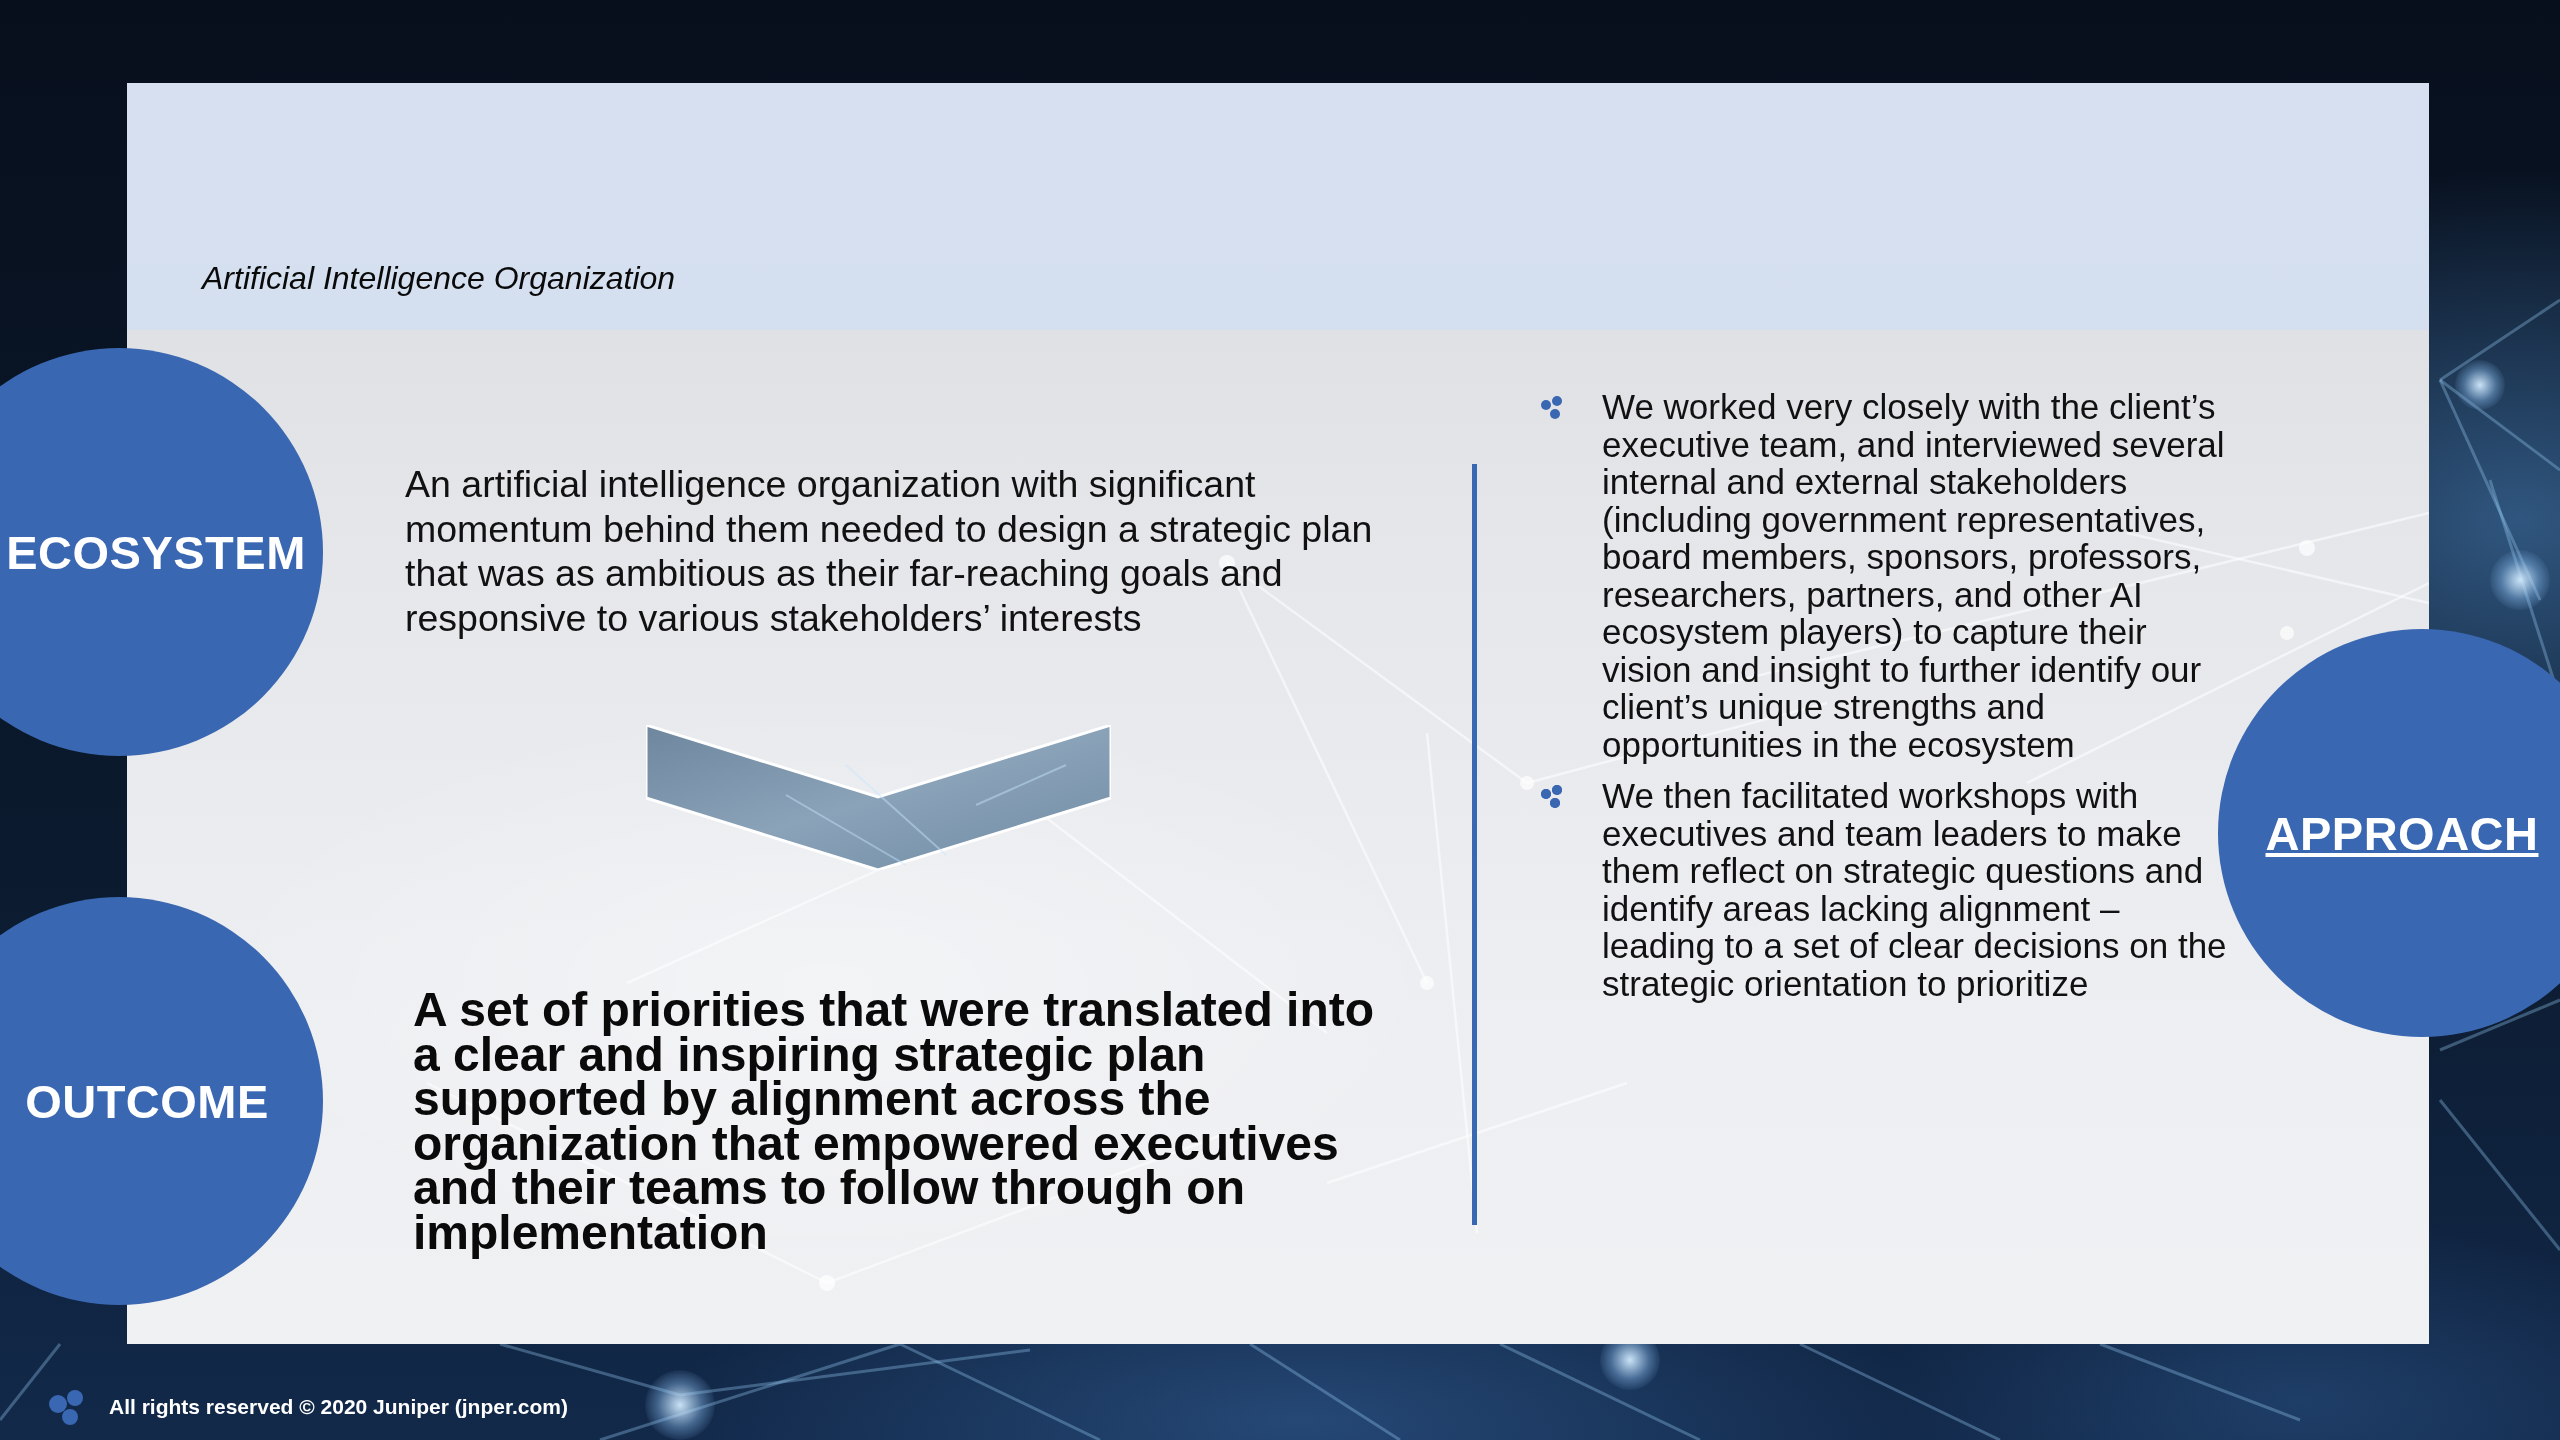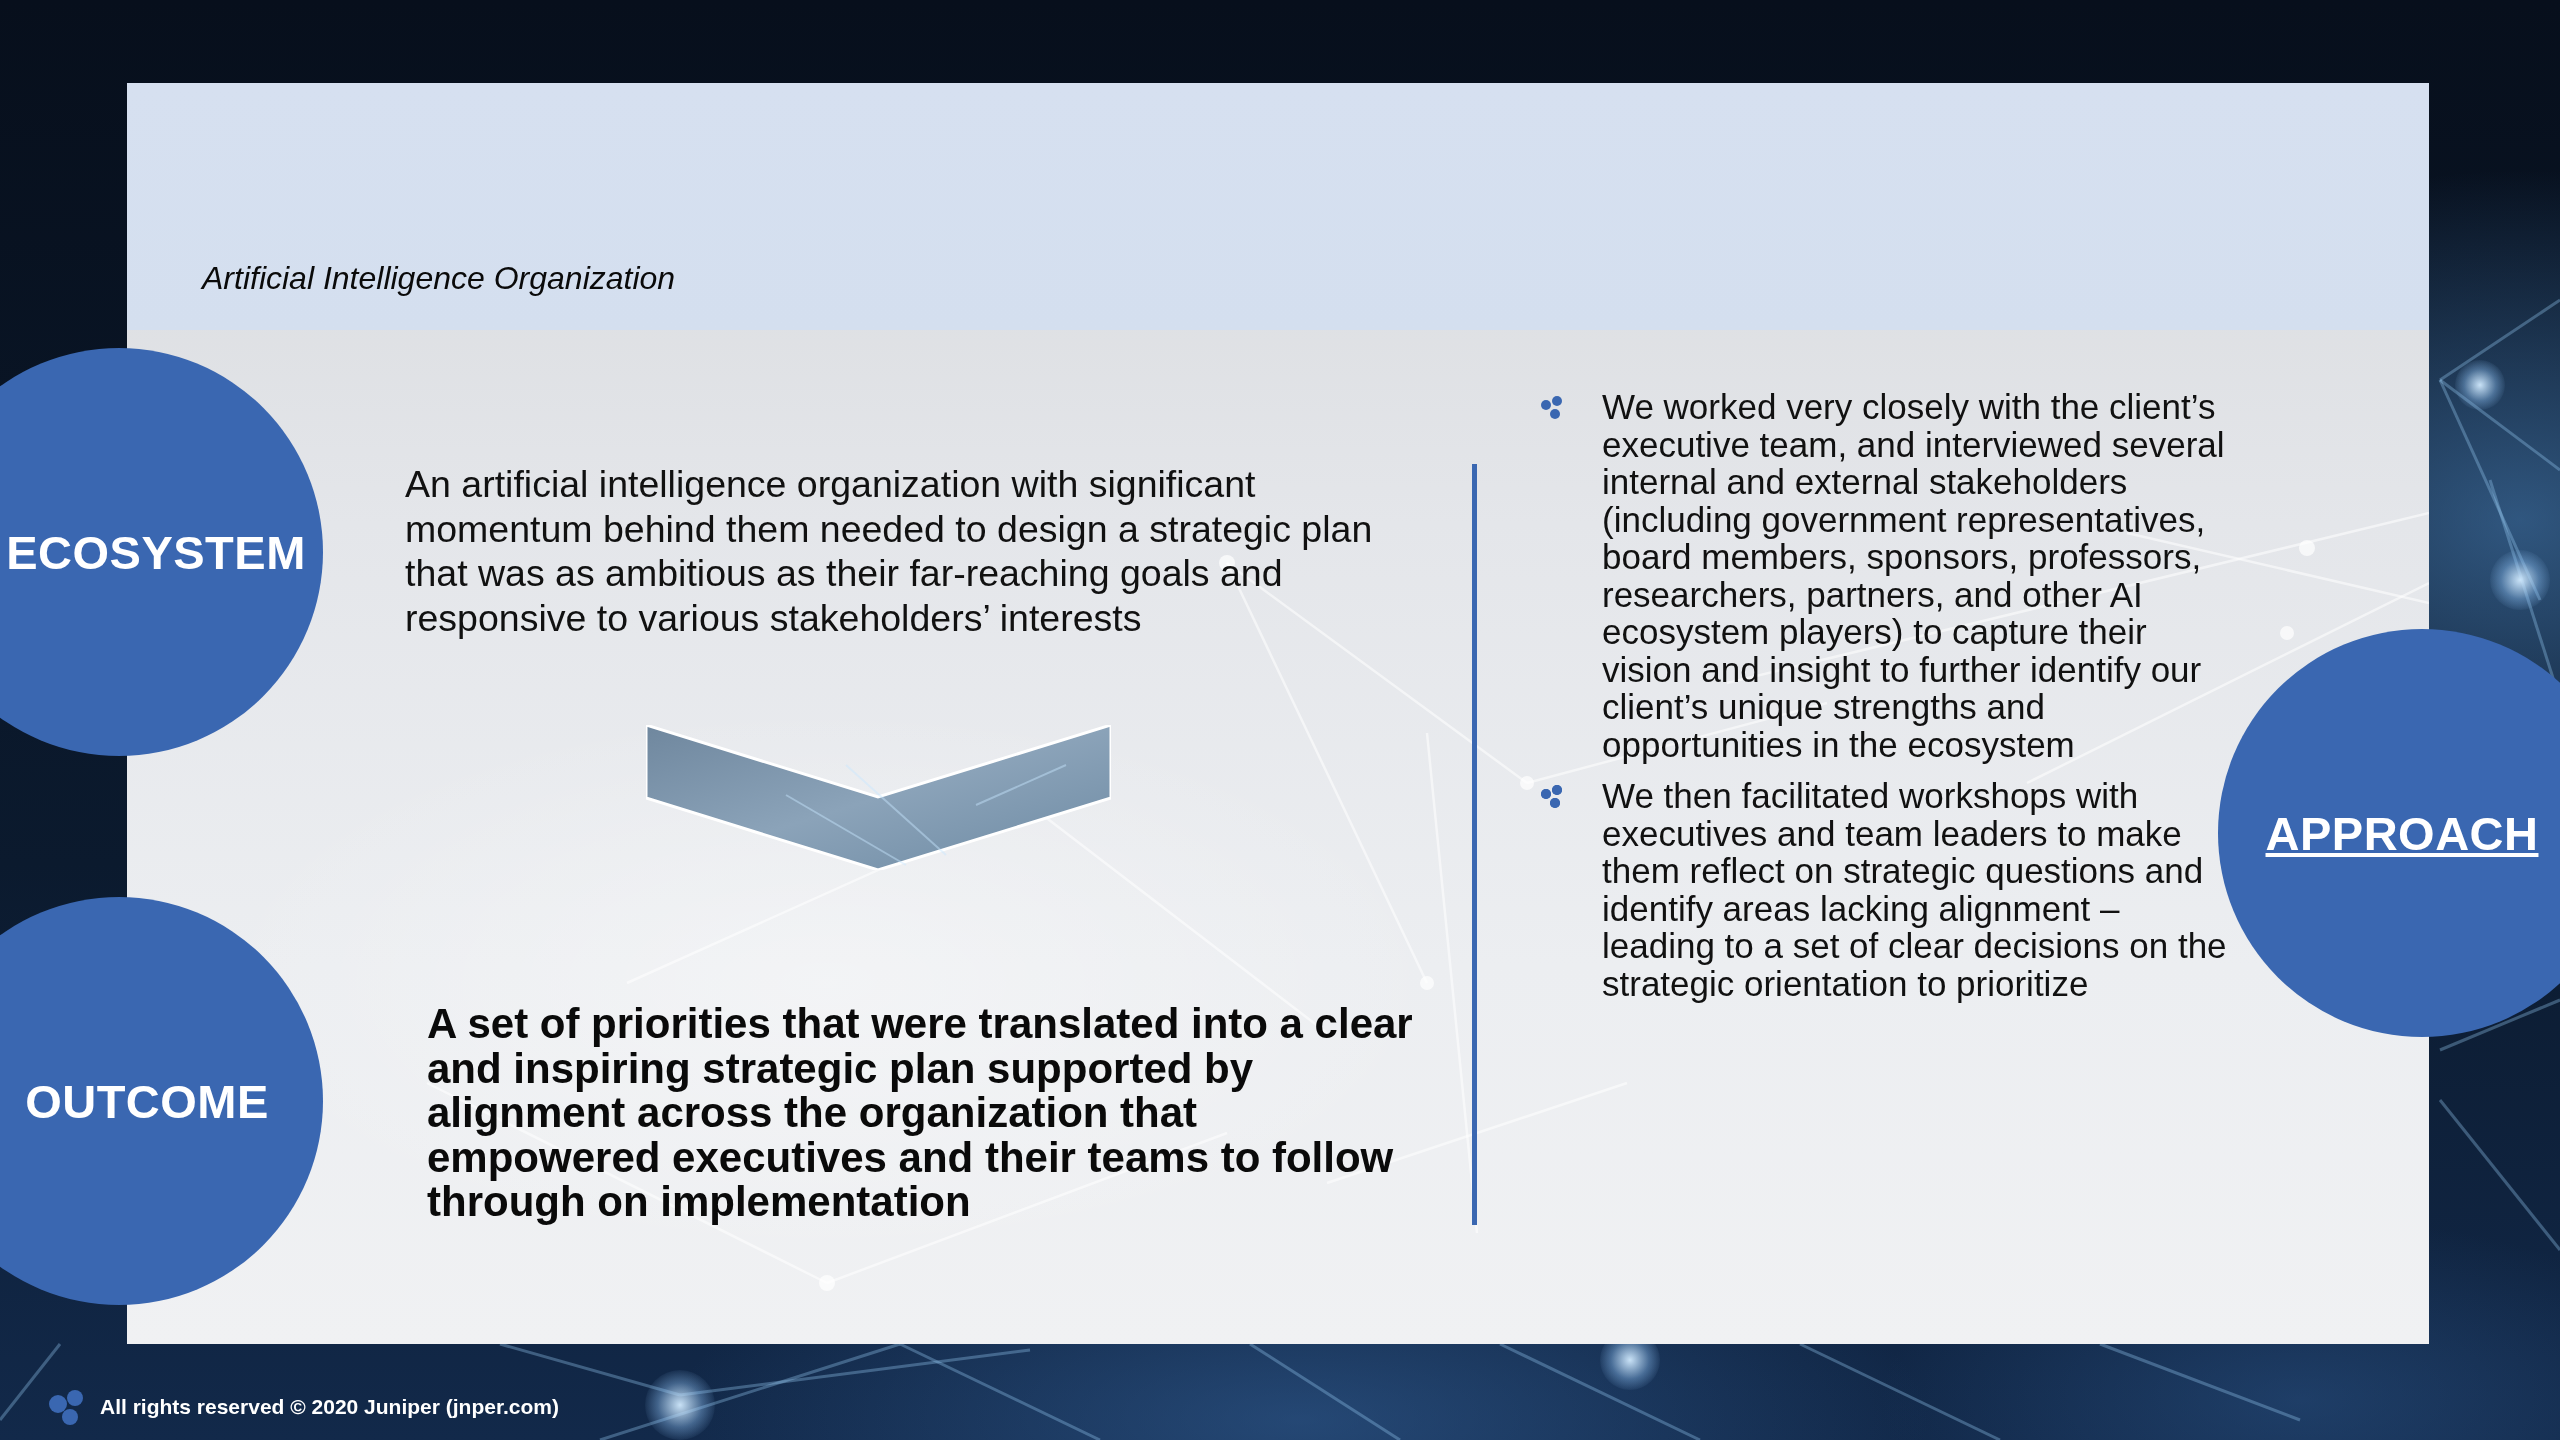--- a/index.html
+++ b/index.html
@@ -54,7 +54,7 @@
   }
   .outcome-text {
     position:absolute; left:411px; top:986px; width:1000px;
-    font-size:42px; line-height:44.6px; font-weight:bold; color:#0a0a0a; margin:16px;
+    font-size:48px; line-height:44.6px; font-weight:bold; color:#0a0a0a; margin:2px;
   }
   .chevron { position:absolute; left:646px; top:725px; width:465px; height:145px; }
 

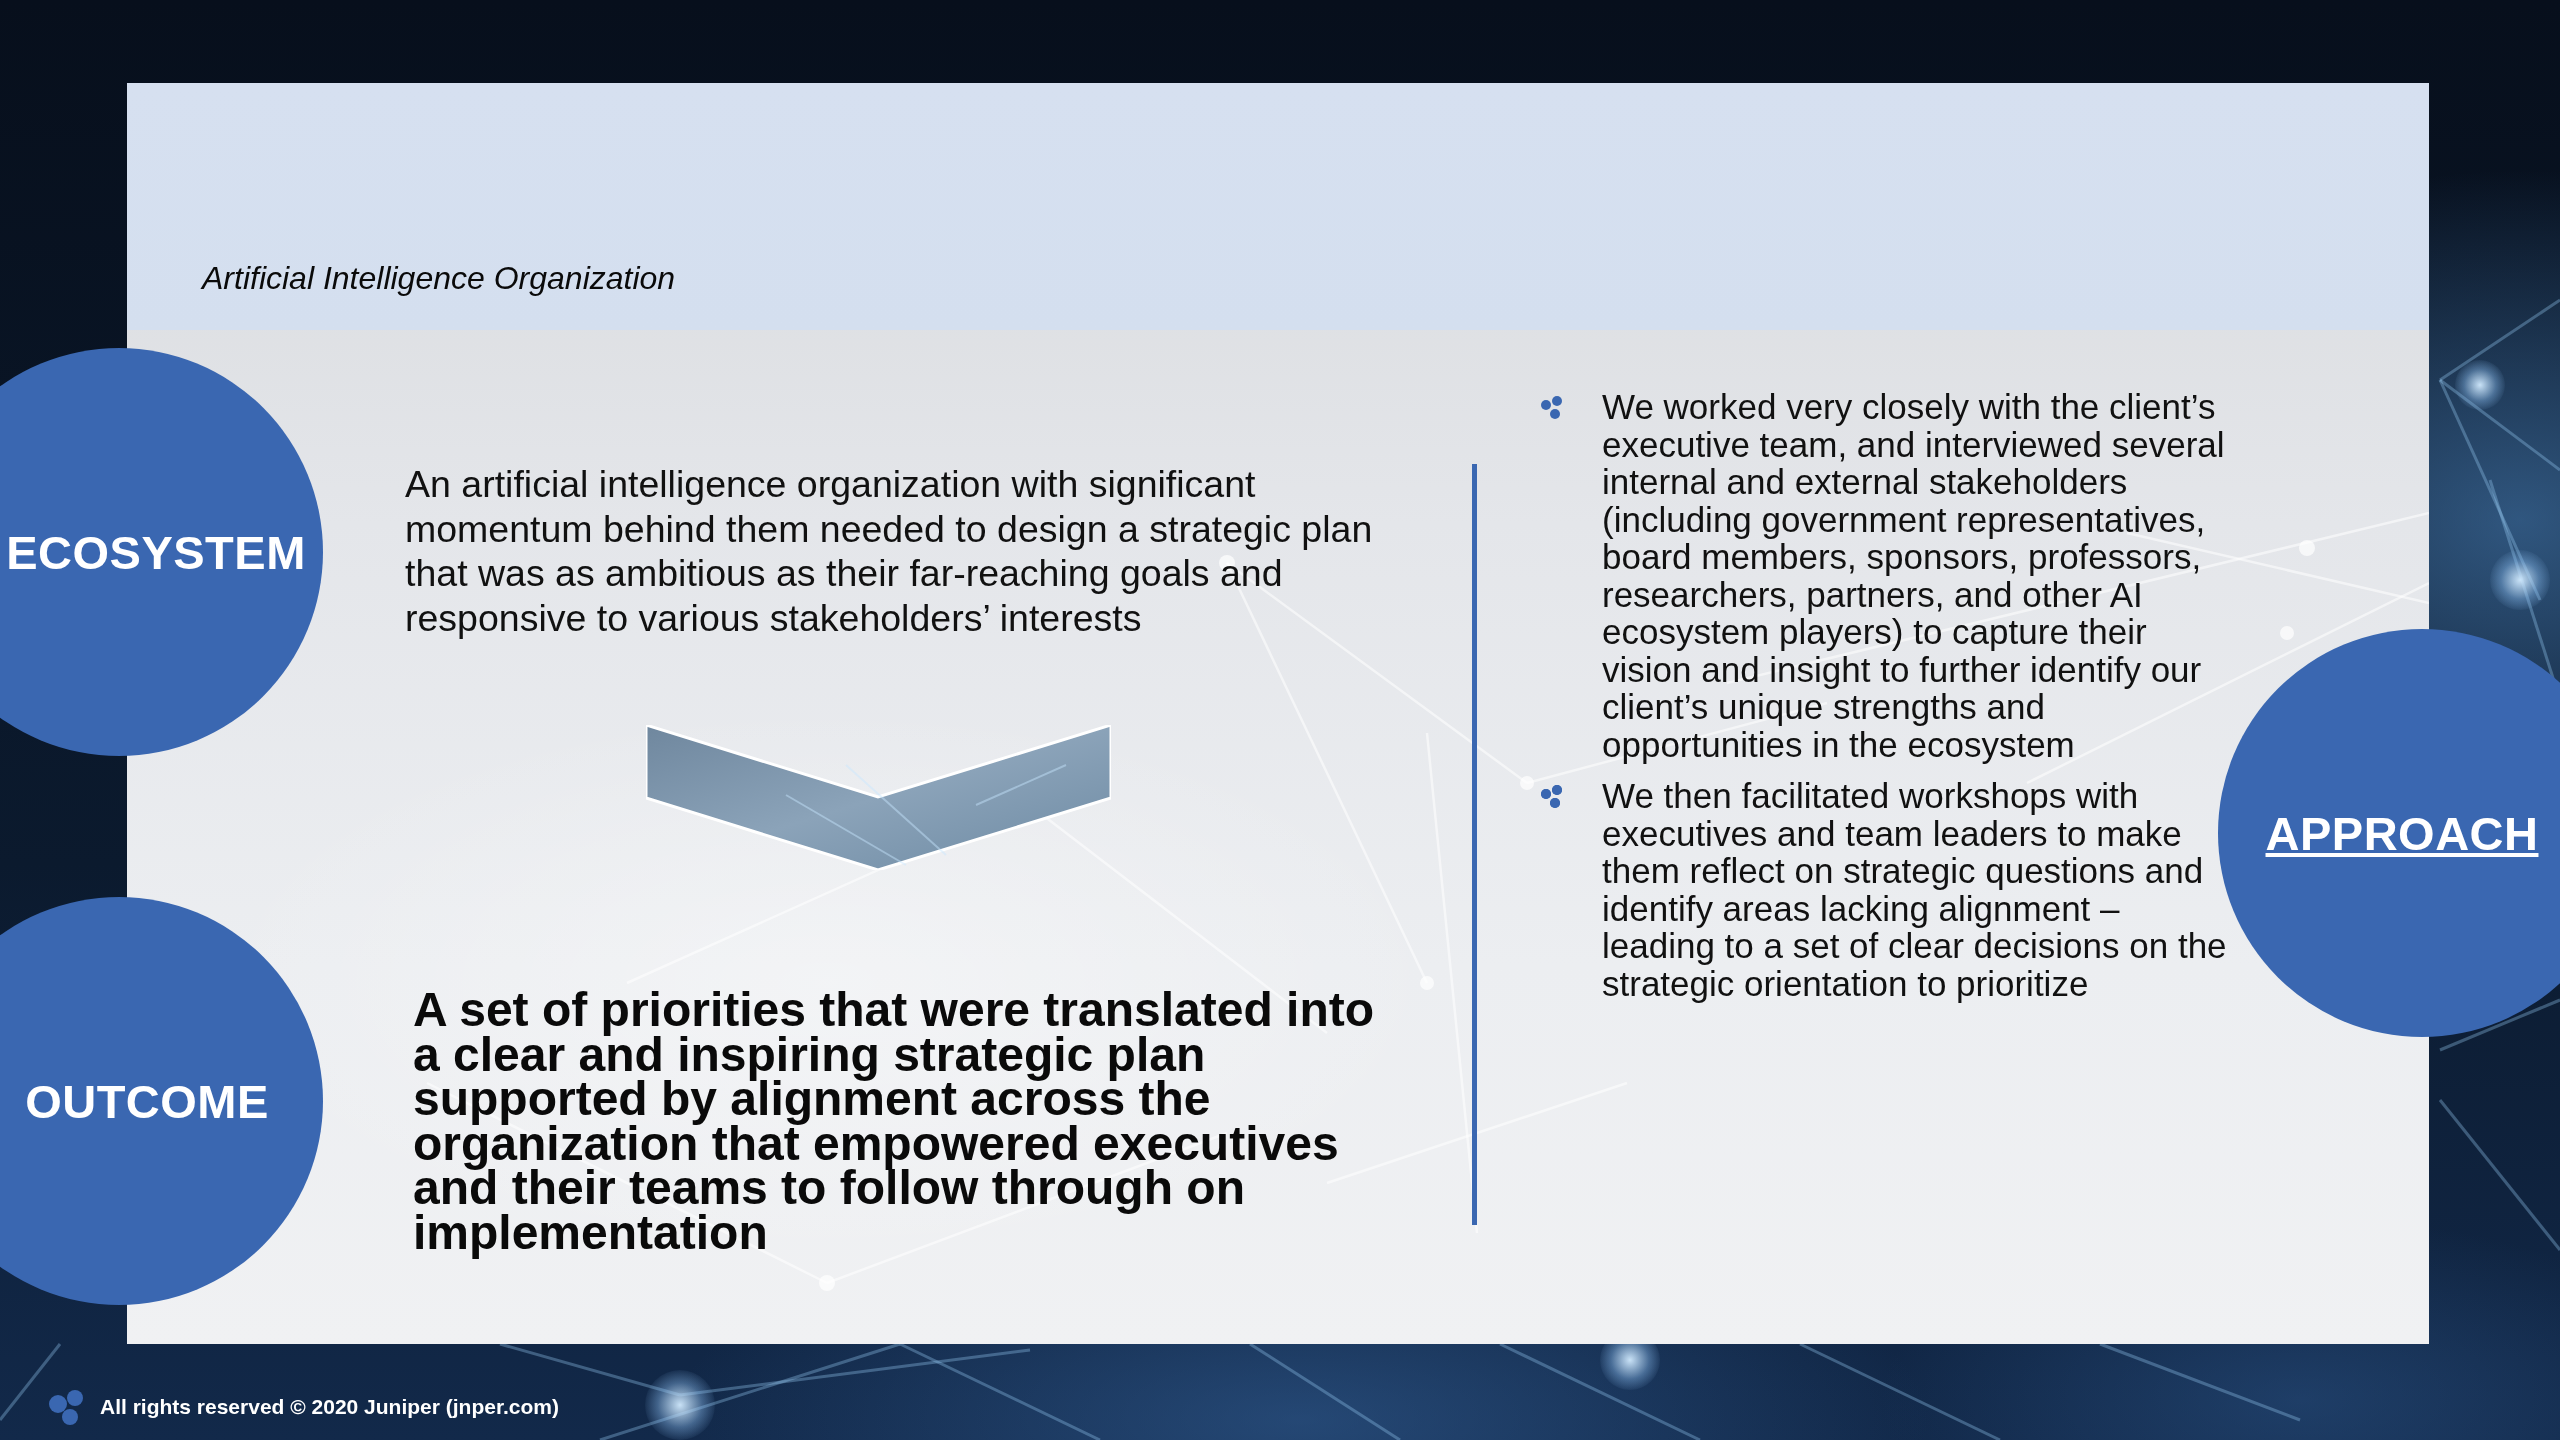--- a/index.html
+++ b/index.html
@@ -64,7 +64,7 @@
   .approach-item { position:relative; padding-left:62px; font-size:35px; line-height:37.5px; color:#111111; margin-bottom:14px; }
   .approach-item .bullet { position:absolute; left:0; top:8px; width:24px; height:24px; }
 
-  .footer { position:absolute; left:48px; top:1388px; display:flex; align-items:center; gap:14px; }
+  .footer { position:absolute; left:48px; top:1388px; display:flex; align-items:center; gap:23px; }
   .footer-logo { width:38px; height:38px; }
   .footer-text { font-size:21px; font-weight:bold; color:#ffffff; }
 </style>

